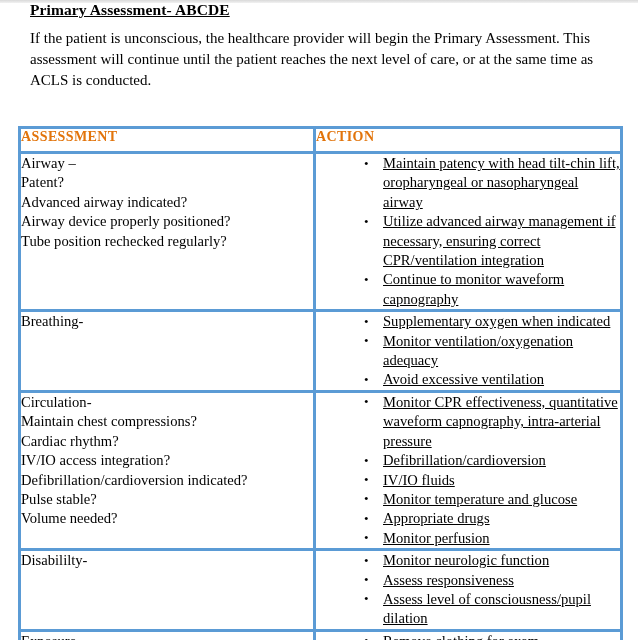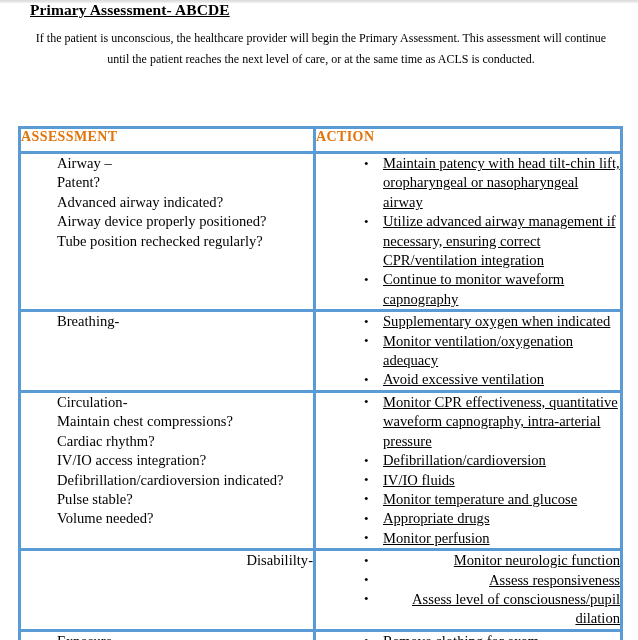--- a/index.html
+++ b/index.html
@@ -43,9 +43,8 @@
     left: 30px;
     top: 28px;
     width: 582px;
-    font-size: 12px;
+    font-size: 15px;
     line-height: 21px;
-    text-align: center;
   }
   table.assess-table {
     position: absolute;

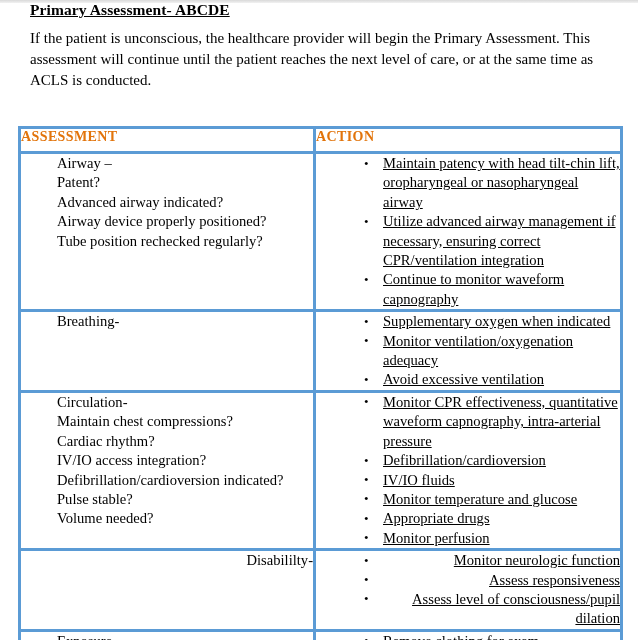--- a/index.html
+++ b/index.html
@@ -84,7 +84,6 @@
   }
   .assess-line {
     white-space: nowrap;
-    padding-left: 36px;
   }
   ul.actions {
     margin: 0;

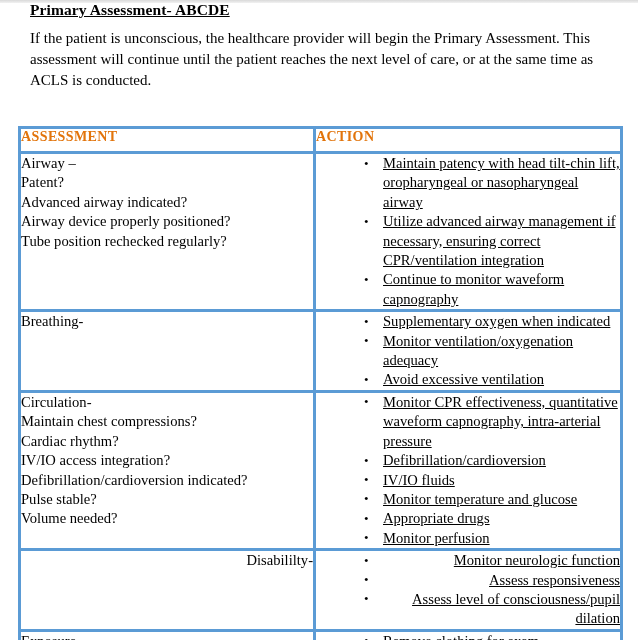--- a/index.html
+++ b/index.html
@@ -108,7 +108,7 @@
   .r-airway    { height: 116px; }
   .r-breathing { height: 70px; margin-left: 40px; }
   .r-circ      { height: 128px; }
-  .r-disab     { height: 64px; text-align: right; }
+  .r-disab     { height: 64px; }
   .r-expo      { height: 58px; }
 </style>
 </head>

